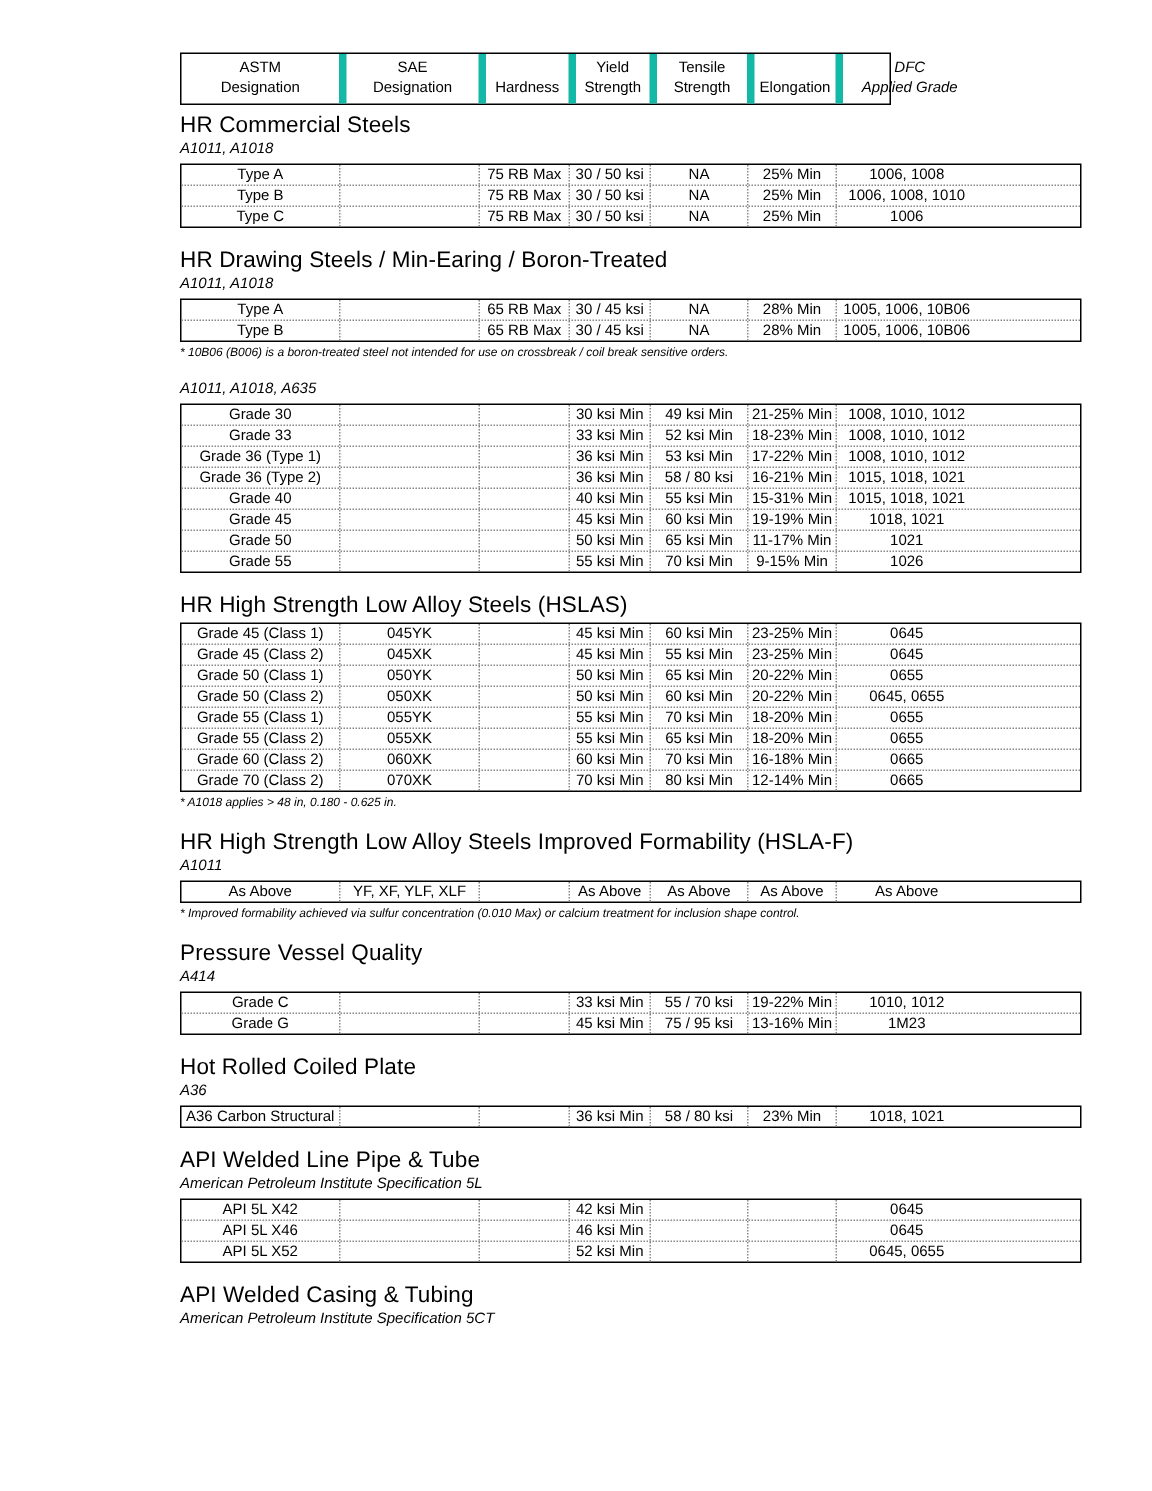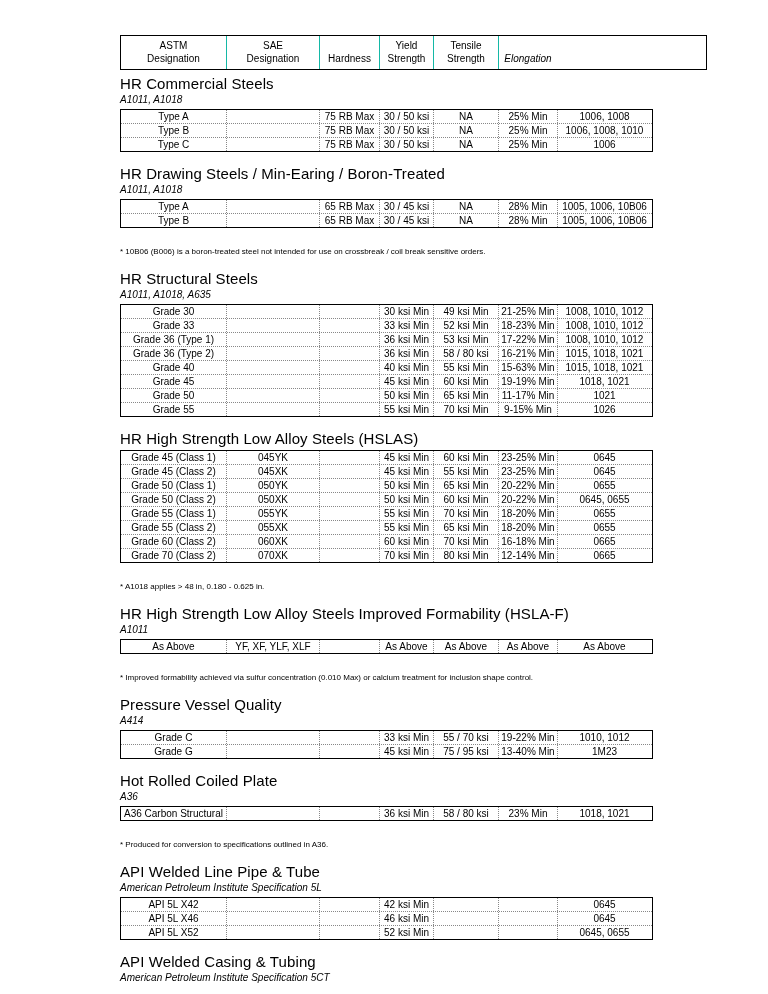--- a/index.html
+++ b/index.html
@@ -20,7 +20,7 @@
     display: grid;
     grid-template-columns: 105px 93px 60px 54px 65px 59px 94px;
     border: 1.5px solid #000;
-    width: 587px;
+    width: 474px;
   }
   .header-cell {
     border-left: 1px solid #14b8a6;

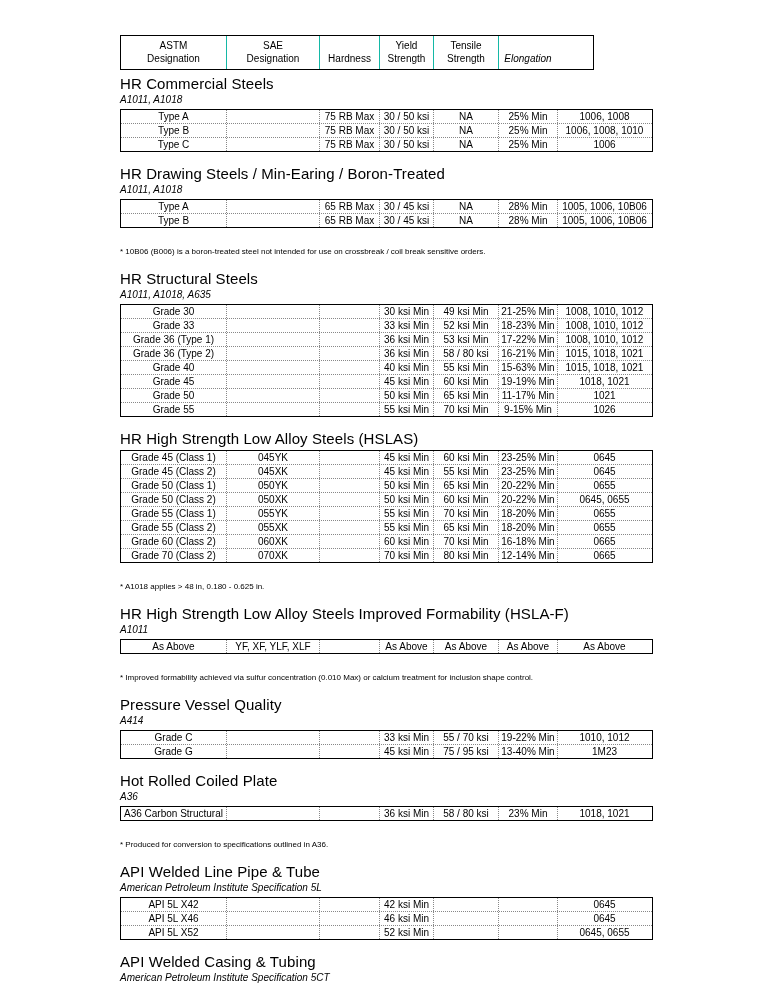--- a/index.html
+++ b/index.html
@@ -23,7 +23,7 @@
     width: 474px;
   }
   .header-cell {
-    border-left: 1px solid #14b8a6;
+    border-left: 5px solid #14b8a6;
     text-align: center;
     font-size: 10px;
     padding: 3px 0 4px 0;

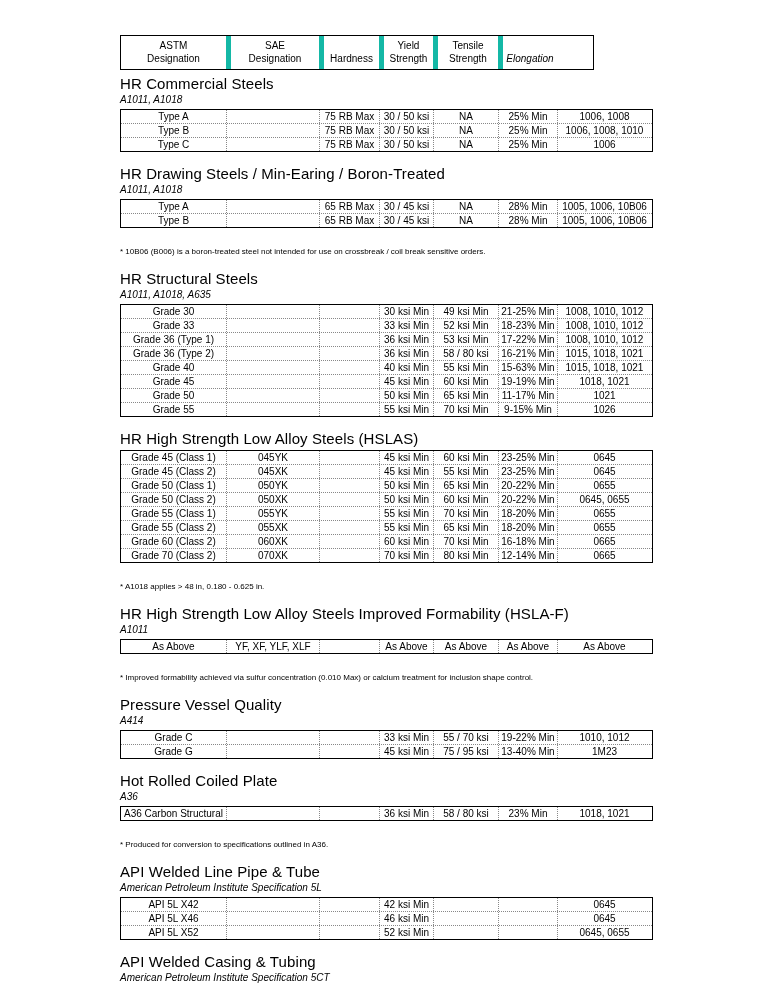--- a/index.html
+++ b/index.html
@@ -107,6 +107,10 @@
         <div class="h-line"></div>
         <div class="h-line">Elongation</div>
       </div>
+      <div class="header-cell">
+        <div class="h-line">DFC</div>
+        <div class="h-line">Applied Grade</div>
+      </div>
     </div>
   <div id="sections">
       <section class="section">

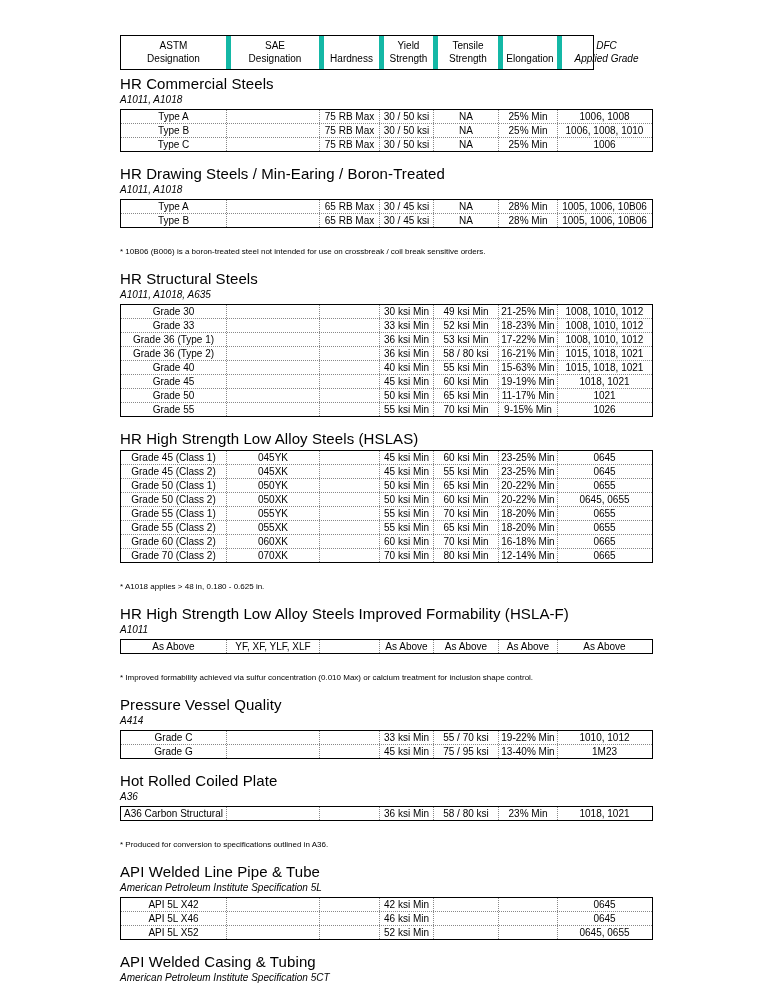--- a/index.html
+++ b/index.html
@@ -53,7 +53,7 @@
   .data-table {
     border: 1.5px solid #000;
     margin-top: 3px;
-    width: 533px;
+    width: 601px;
   }
   .t-row {
     display: grid;

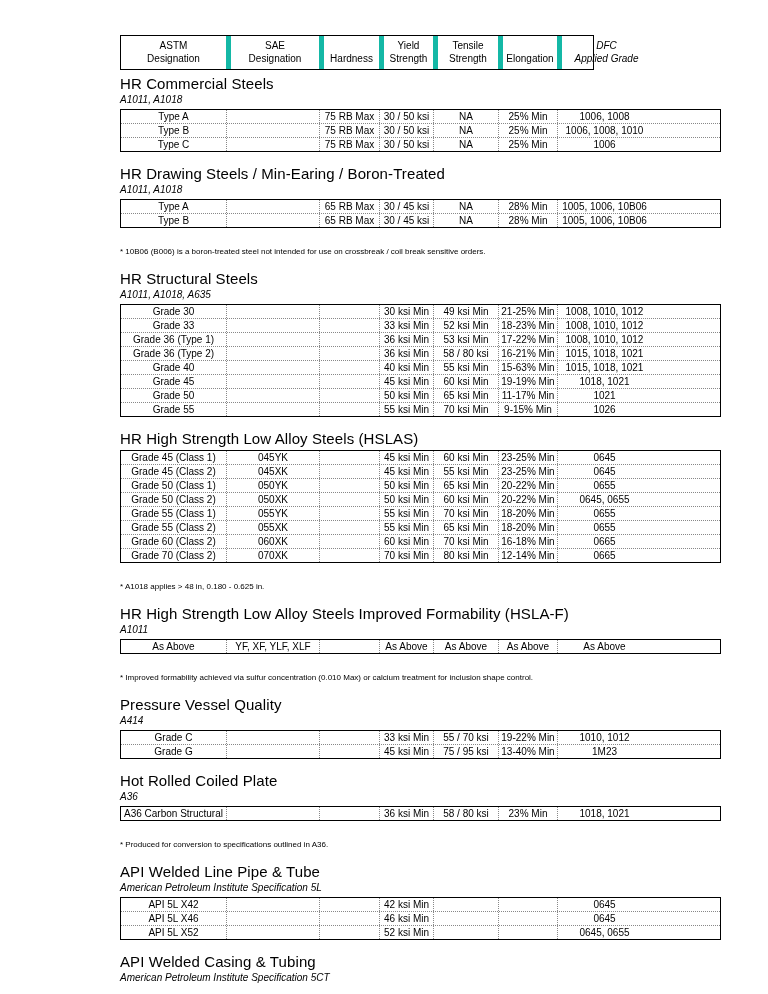--- a/index.html
+++ b/index.html
@@ -74,8 +74,9 @@
   .footnote {
     font-size: 8px;
     line-height: 10px;
-    margin-top: 19px;
+    margin-top: 2px;
     white-space: nowrap;
+    font-style: italic;
   }
 </style>
 </head>

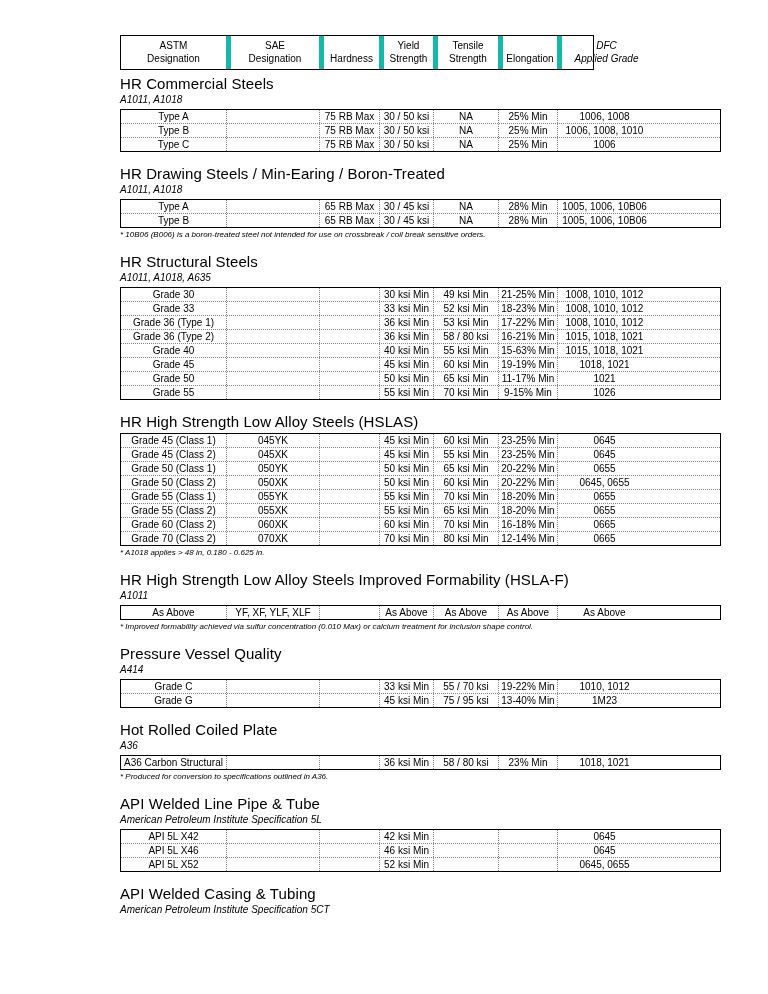--- a/index.html
+++ b/index.html
@@ -173,7 +173,6 @@
         <div class="footnote">* 10B06 (B006) is a boron-treated steel not intended for use on crossbreak / coil break sensitive orders.</div>
       </section>
       <section class="section">
-        <div class="section-title">HR Structural Steels</div>
         <div class="section-subtitle"><span>A1011, A1018, A635</span></div>
         <div class="data-table">
           <div class="t-row">

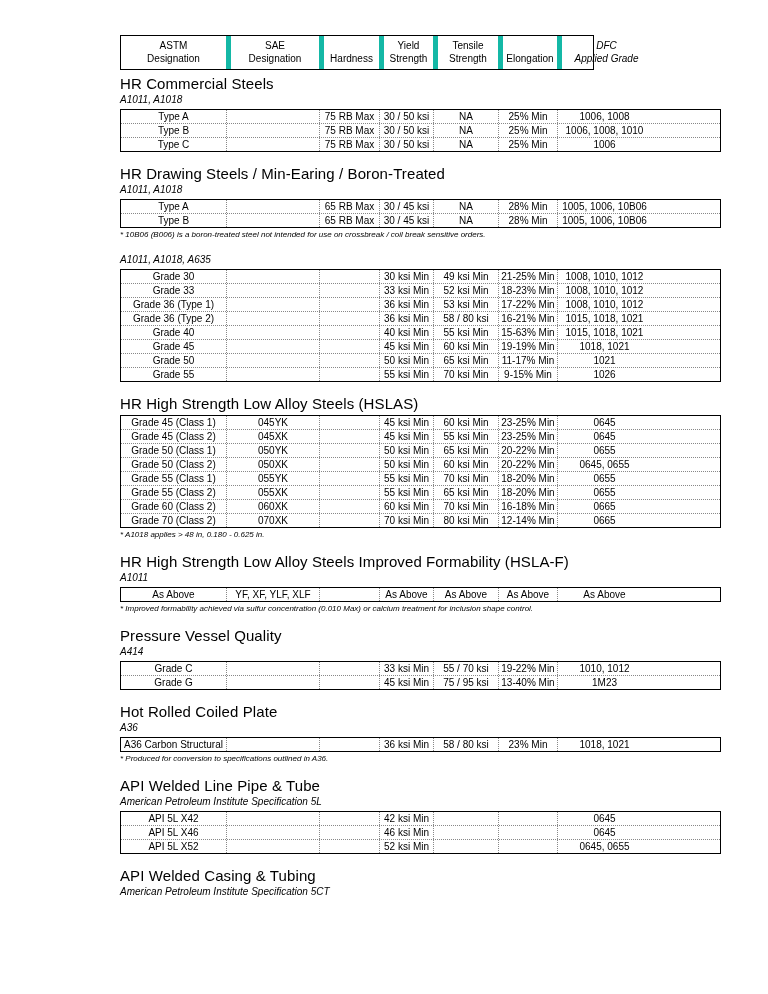--- a/index.html
+++ b/index.html
@@ -217,7 +217,7 @@
             <div class="t-cell"></div>
             <div class="t-cell">40 ksi Min</div>
             <div class="t-cell">55 ksi Min</div>
-            <div class="t-cell">15-63% Min</div>
+            <div class="t-cell">15-31% Min</div>
             <div class="t-cell">1015, 1018, 1021</div>
           </div>
           <div class="t-row">

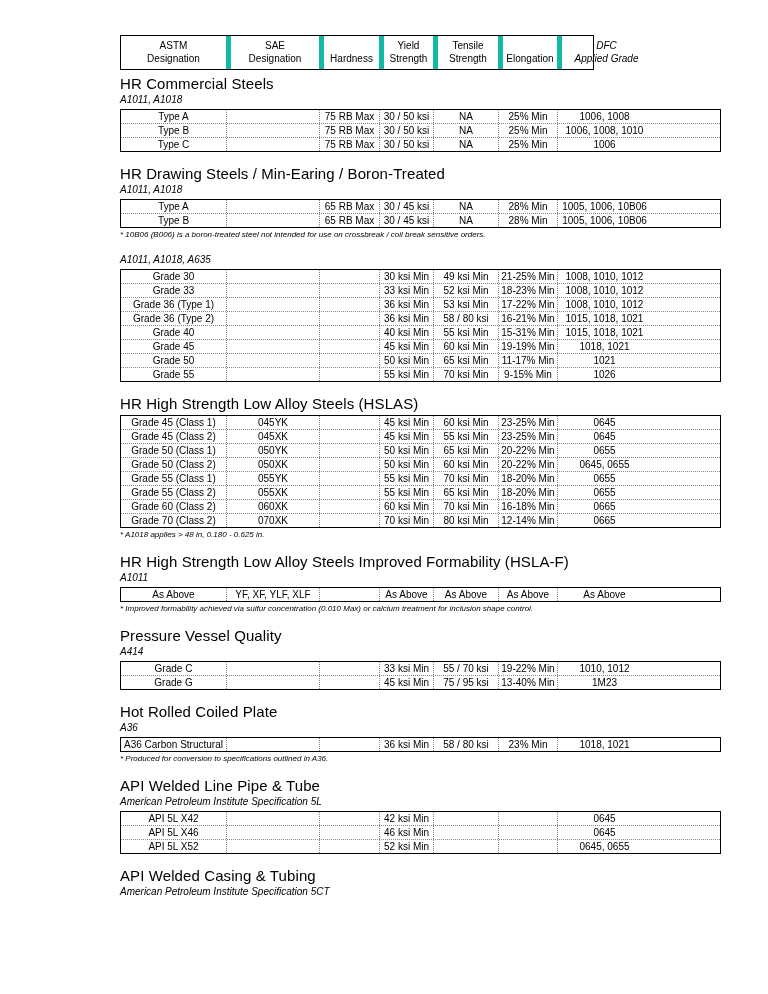--- a/index.html
+++ b/index.html
@@ -362,7 +362,7 @@
             <div class="t-cell"></div>
             <div class="t-cell">45 ksi Min</div>
             <div class="t-cell">75 / 95 ksi</div>
-            <div class="t-cell">13-40% Min</div>
+            <div class="t-cell">13-16% Min</div>
             <div class="t-cell">1M23</div>
           </div>
         </div>

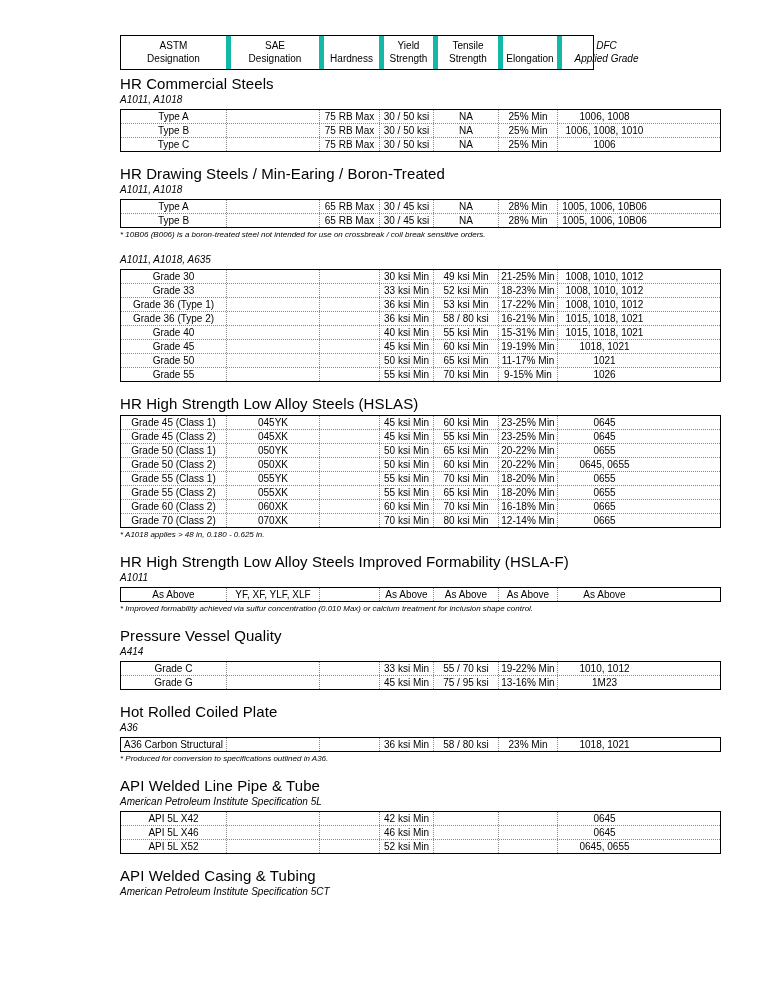--- a/index.html
+++ b/index.html
@@ -381,7 +381,6 @@
             <div class="t-cell">1018, 1021</div>
           </div>
         </div>
-        <div class="footnote">* Produced for conversion to specifications outlined in A36.</div>
       </section>
       <section class="section">
         <div class="section-title">API Welded Line Pipe &amp; Tube</div>

